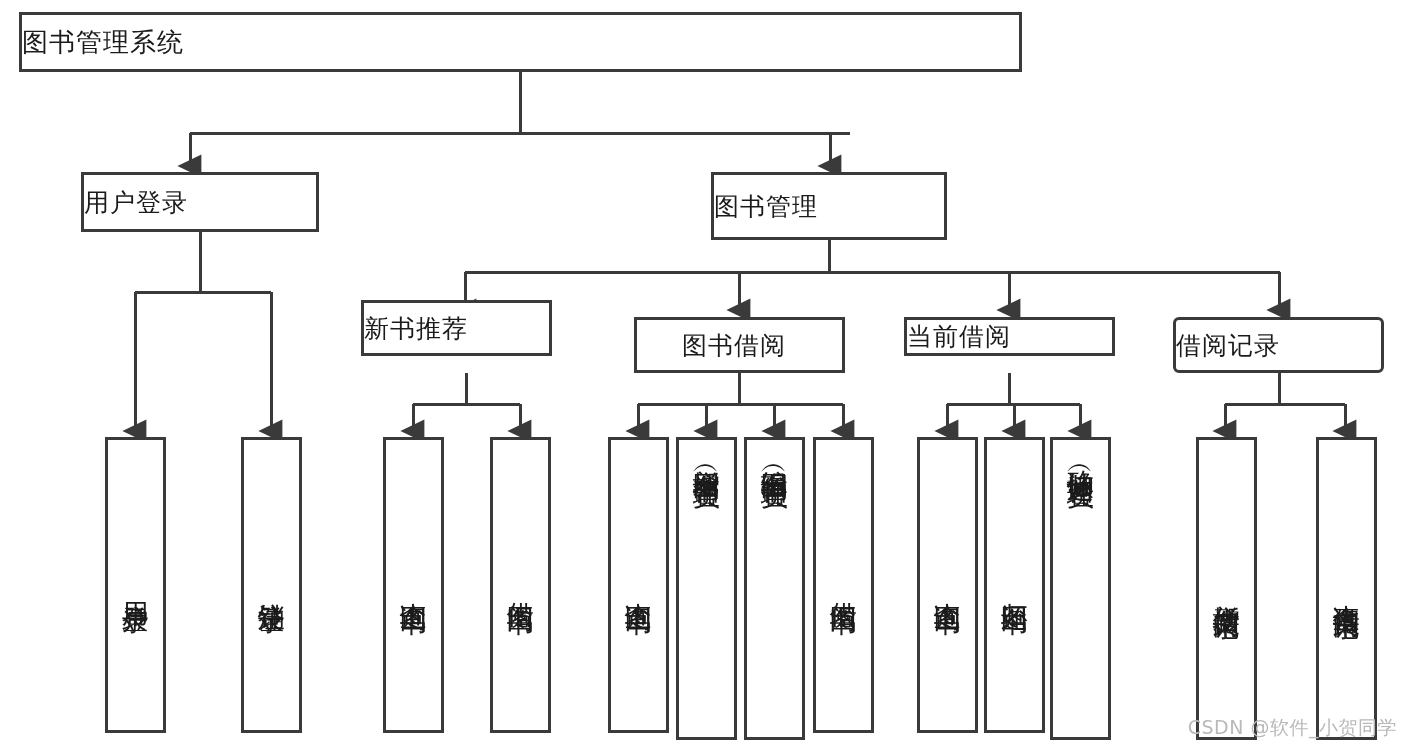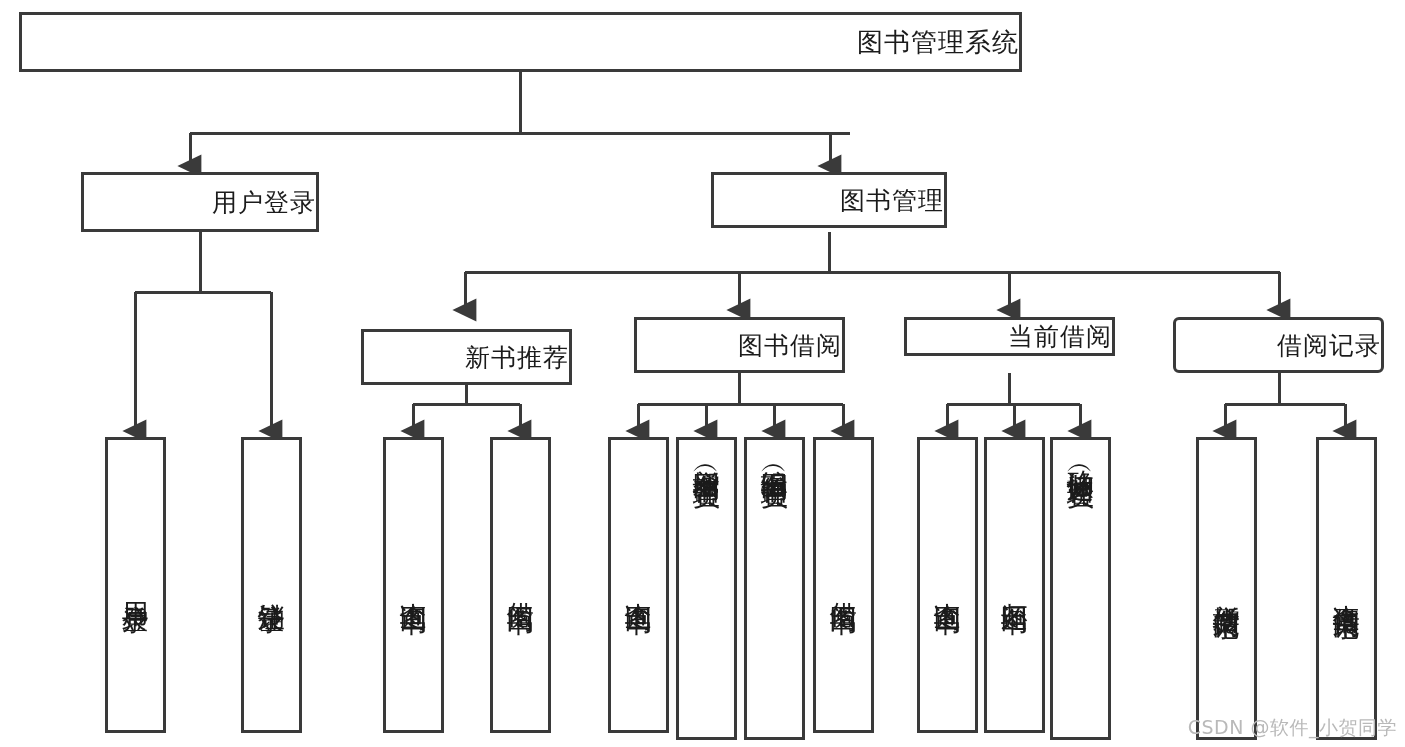--- a/index.html
+++ b/index.html
@@ -29,7 +29,7 @@
     background: #ffffff;
     display: flex;
     align-items: center;
-    justify-content: flex-end;
+    justify-content: flex-start;
     color: #1b1b1b;
   }
   .node-box.horiz {

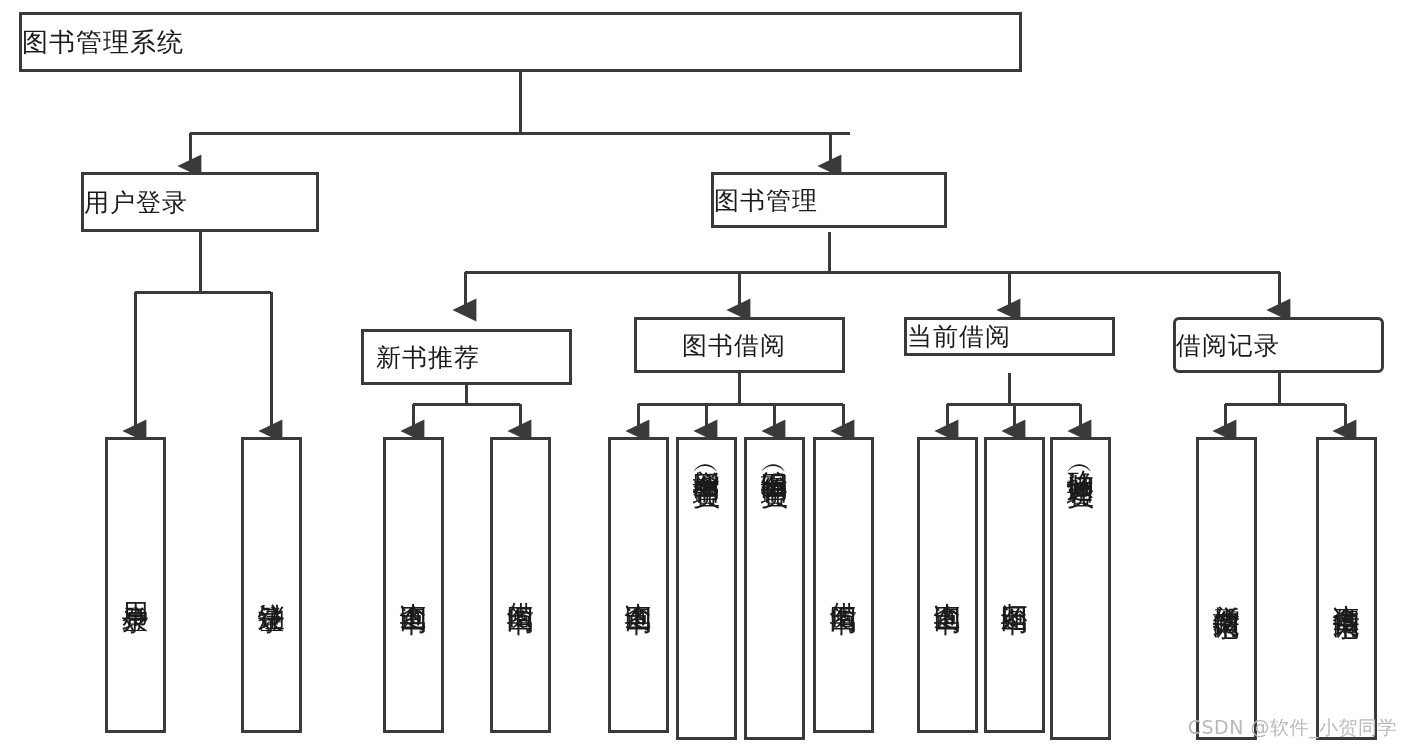--- a/index.html
+++ b/index.html
@@ -131,7 +131,7 @@
   <div class="node-box horiz" style="left:81px; top:172px; width:238px; height:60px;">
     <span>用户登录</span>
   </div>
-  <div class="node-box horiz" style="left:711px; top:172px; width:236px; height:56px;">
+  <div class="node-box horiz" style="left:711px; top:172px; width:236px; height:68px;">
     <span>图书管理</span>
   </div>
 

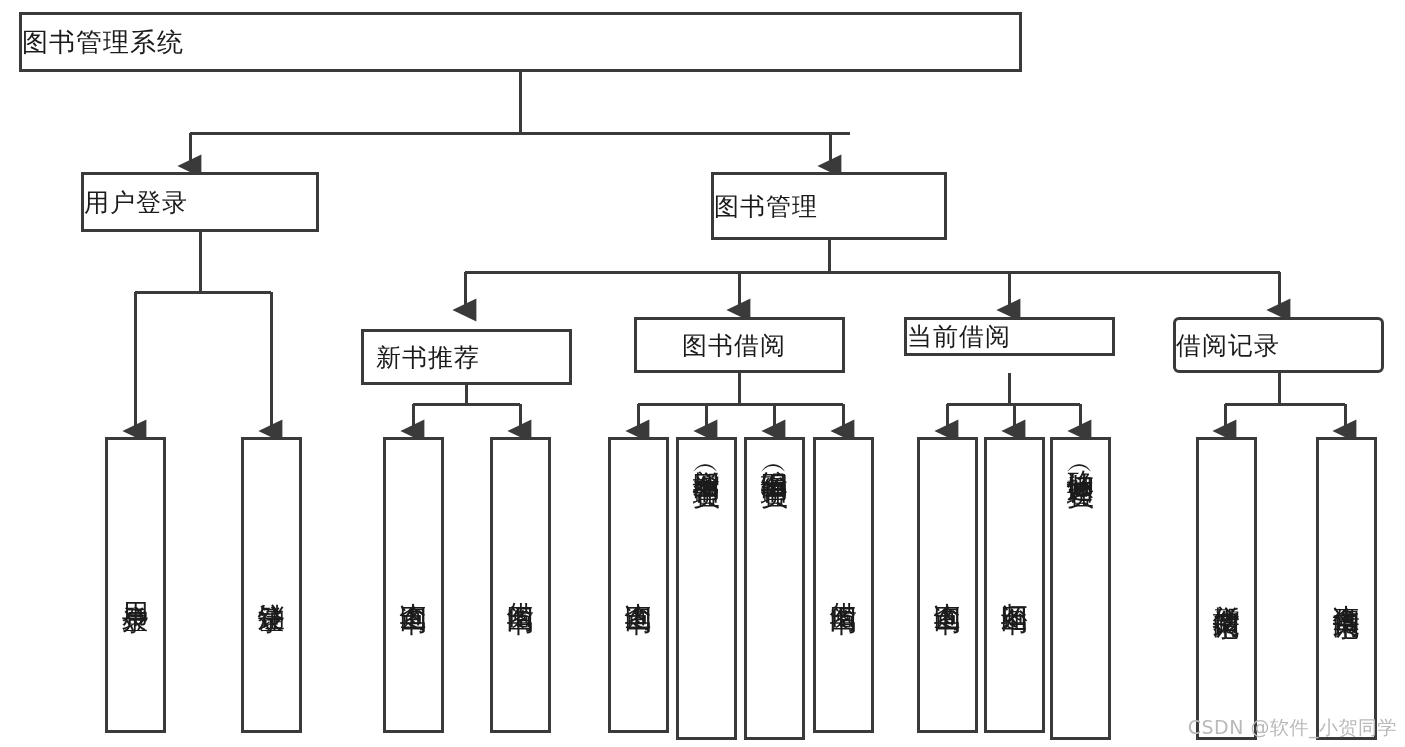--- a/index.html
+++ b/index.html
@@ -135,7 +135,7 @@
     <span>图书管理</span>
   </div>
 
-  <div class="node-box horiz" style="left:361px; top:329px; width:211px; height:56px;padding-left:12px;">
+  <div class="node-box horiz" style="left:361px; top:300px; width:191px; height:56px;">
     <span>新书推荐</span>
   </div>
   <div class="node-box horiz" style="left:634px; top:317px; width:211px; height:56px;padding-left:45px;">

